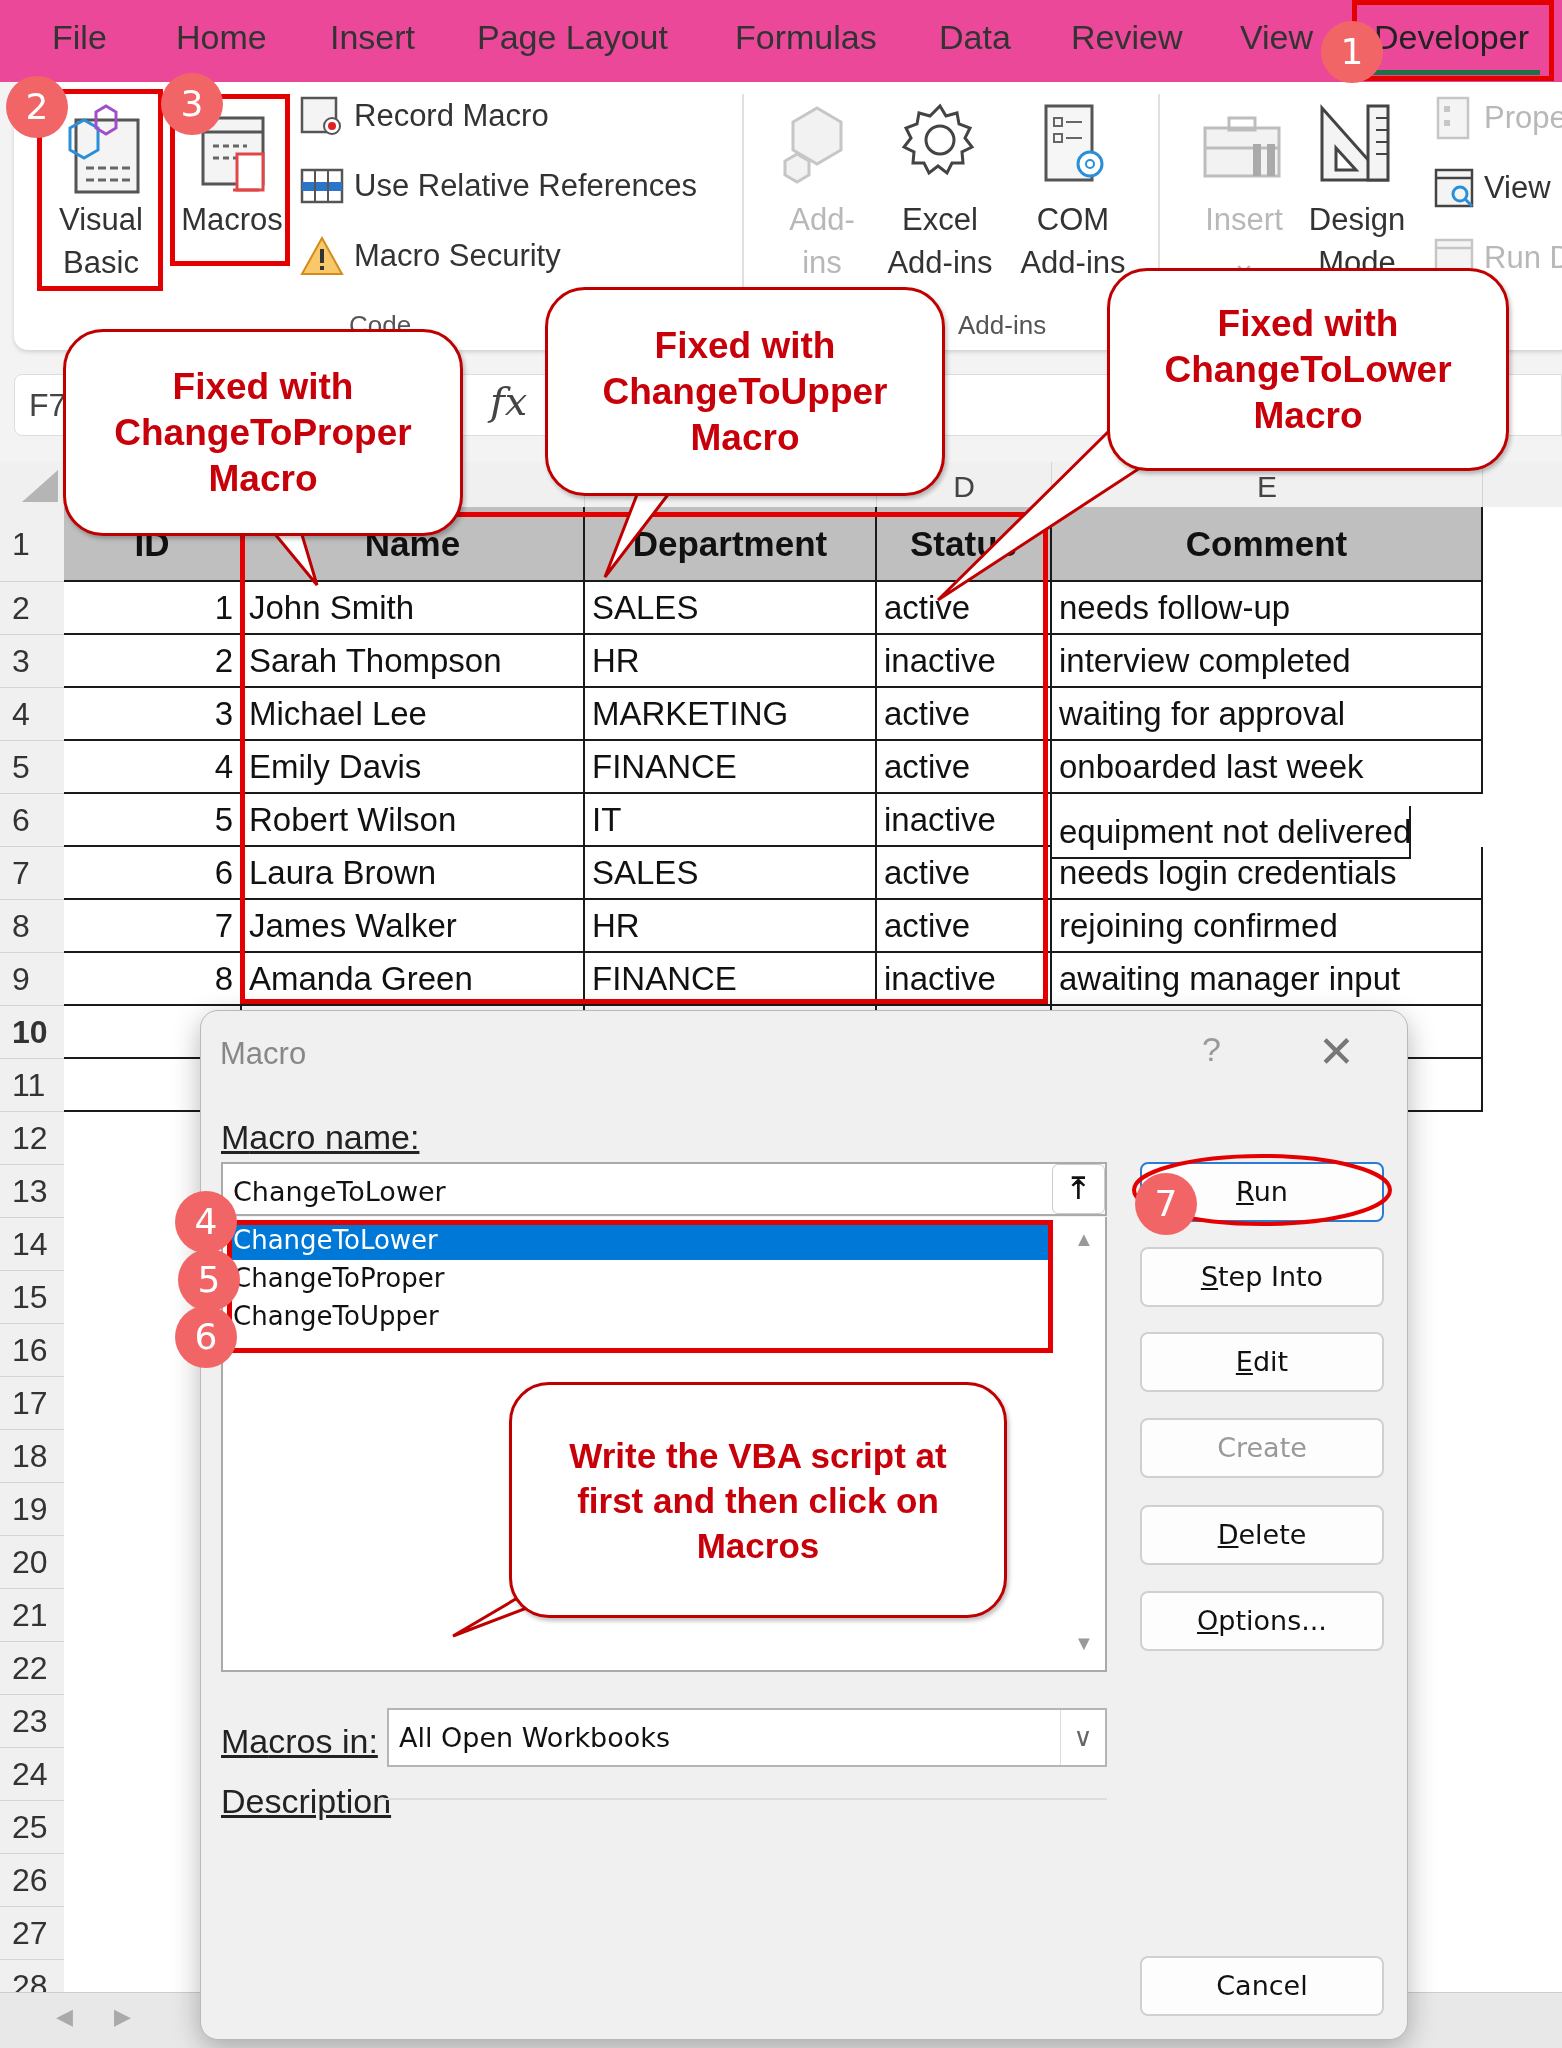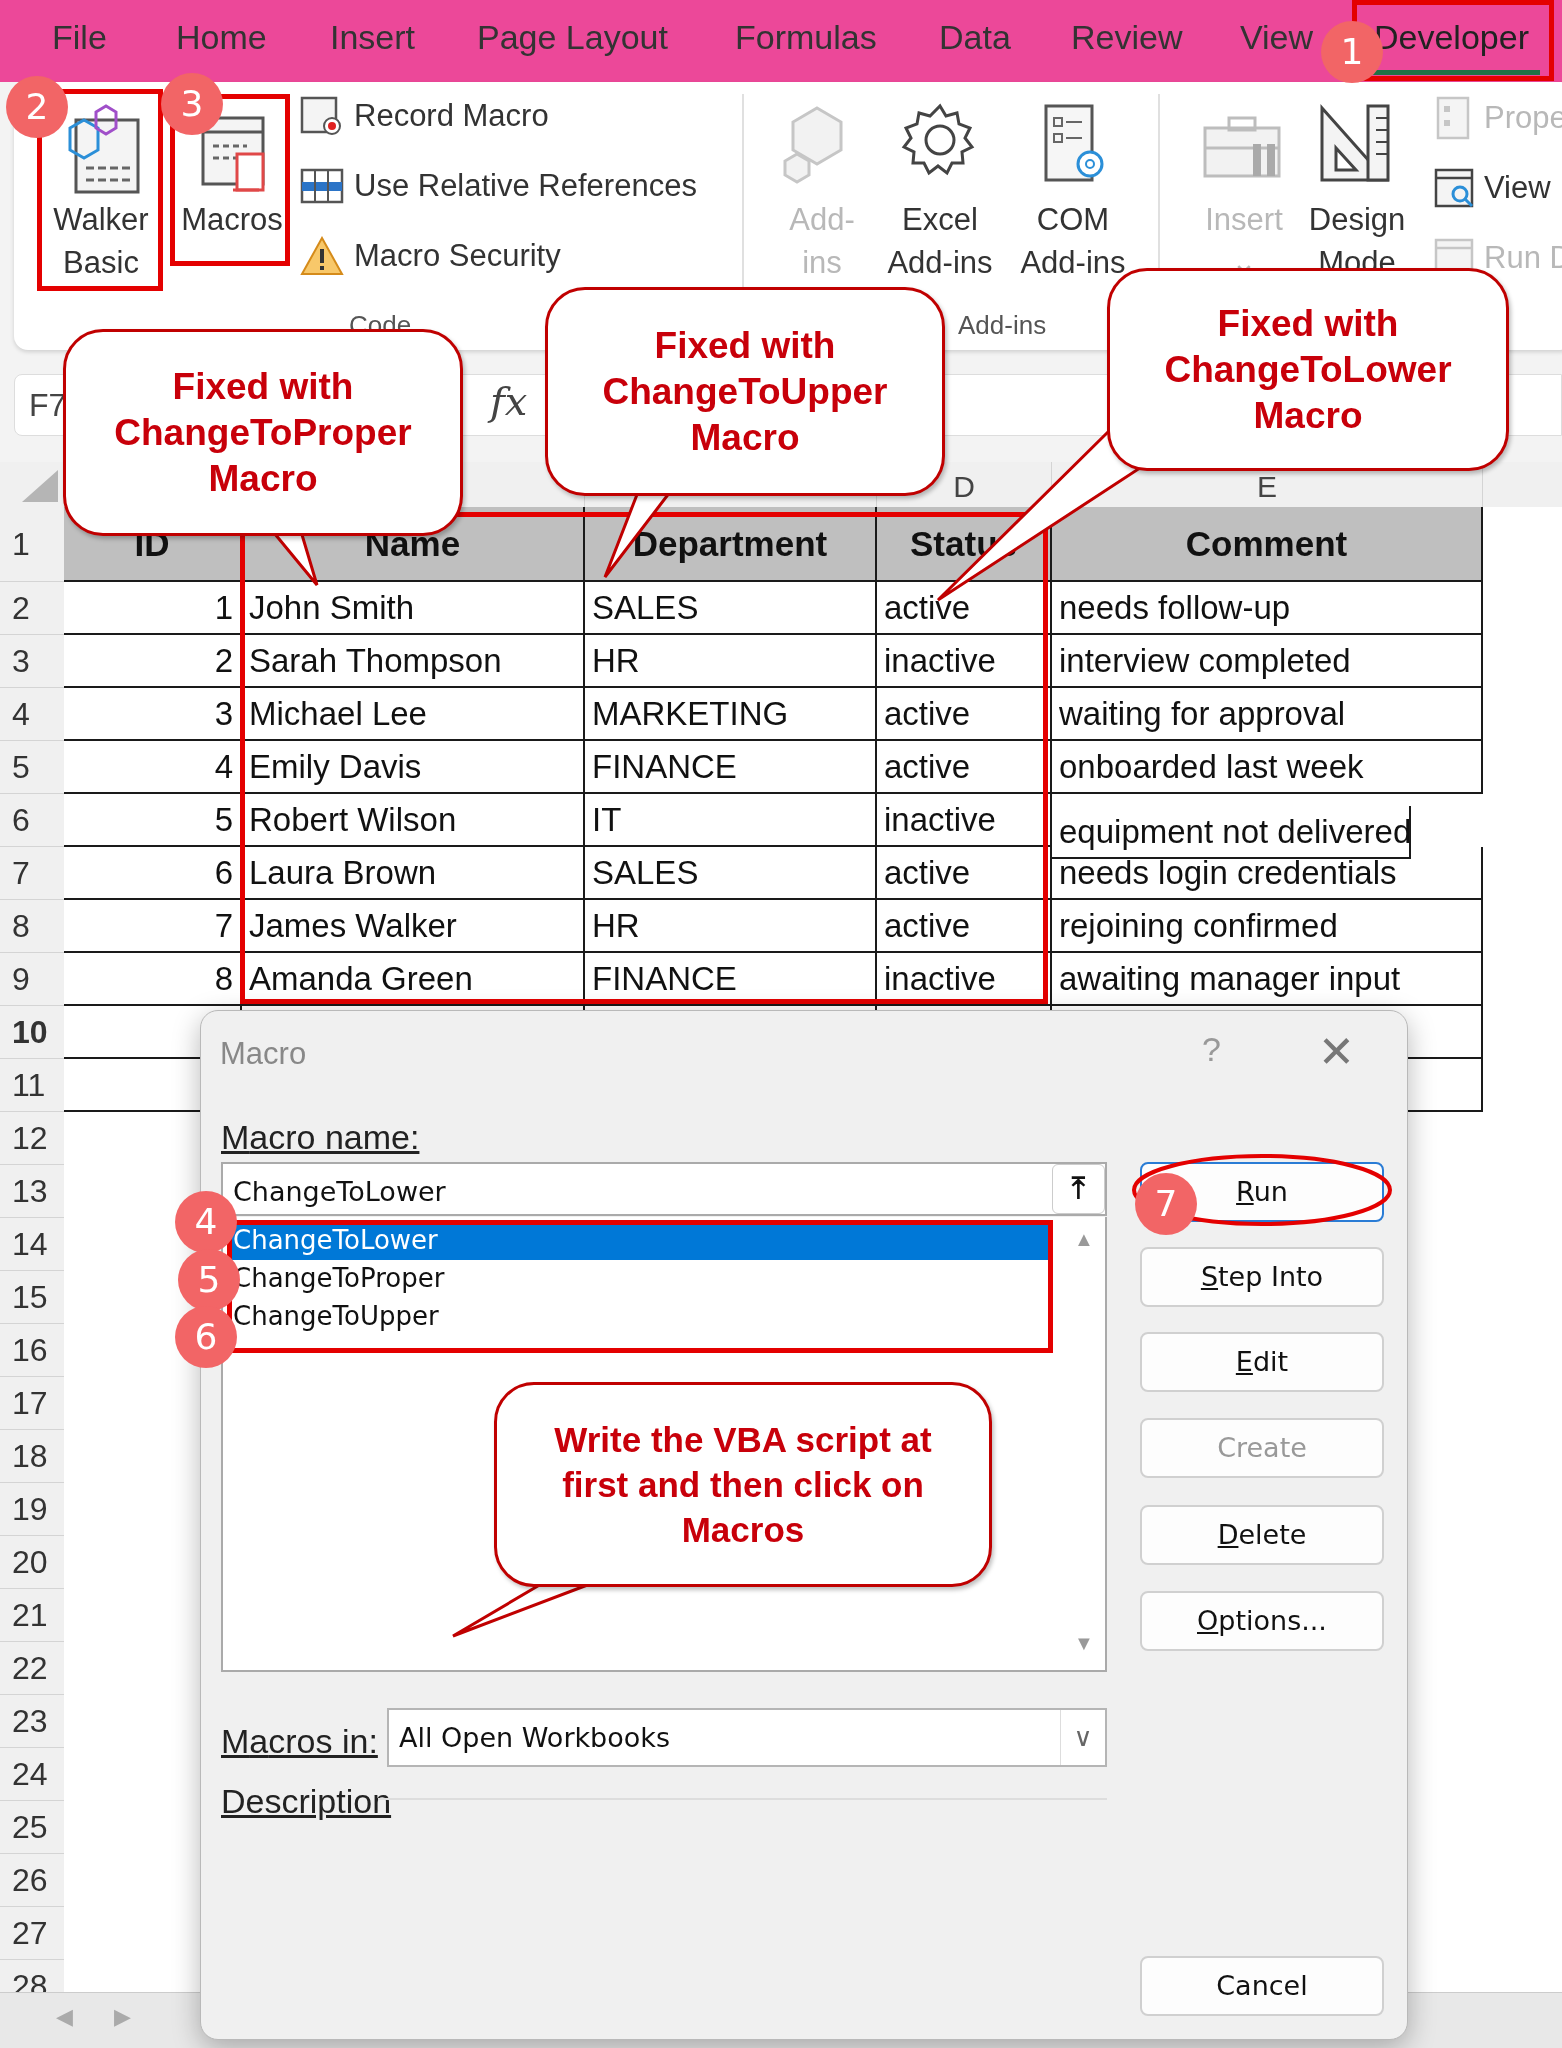--- a/index.html
+++ b/index.html
@@ -94,7 +94,7 @@
       <path d="M14 30 l14 -8 l14 8 v22 l-14 8 l-14 -8z" fill="none" stroke="#2b8fd8" stroke-width="3"></path>
       <path d="M40 14 l10 -6 l10 6 v16 l-10 6 l-10 -6z" fill="none" stroke="#a04fc9" stroke-width="3"></path>
     </svg>
-    <div>Walker</div>
+    <div>Visual</div>
     <div>Basic</div>
   </div>
 

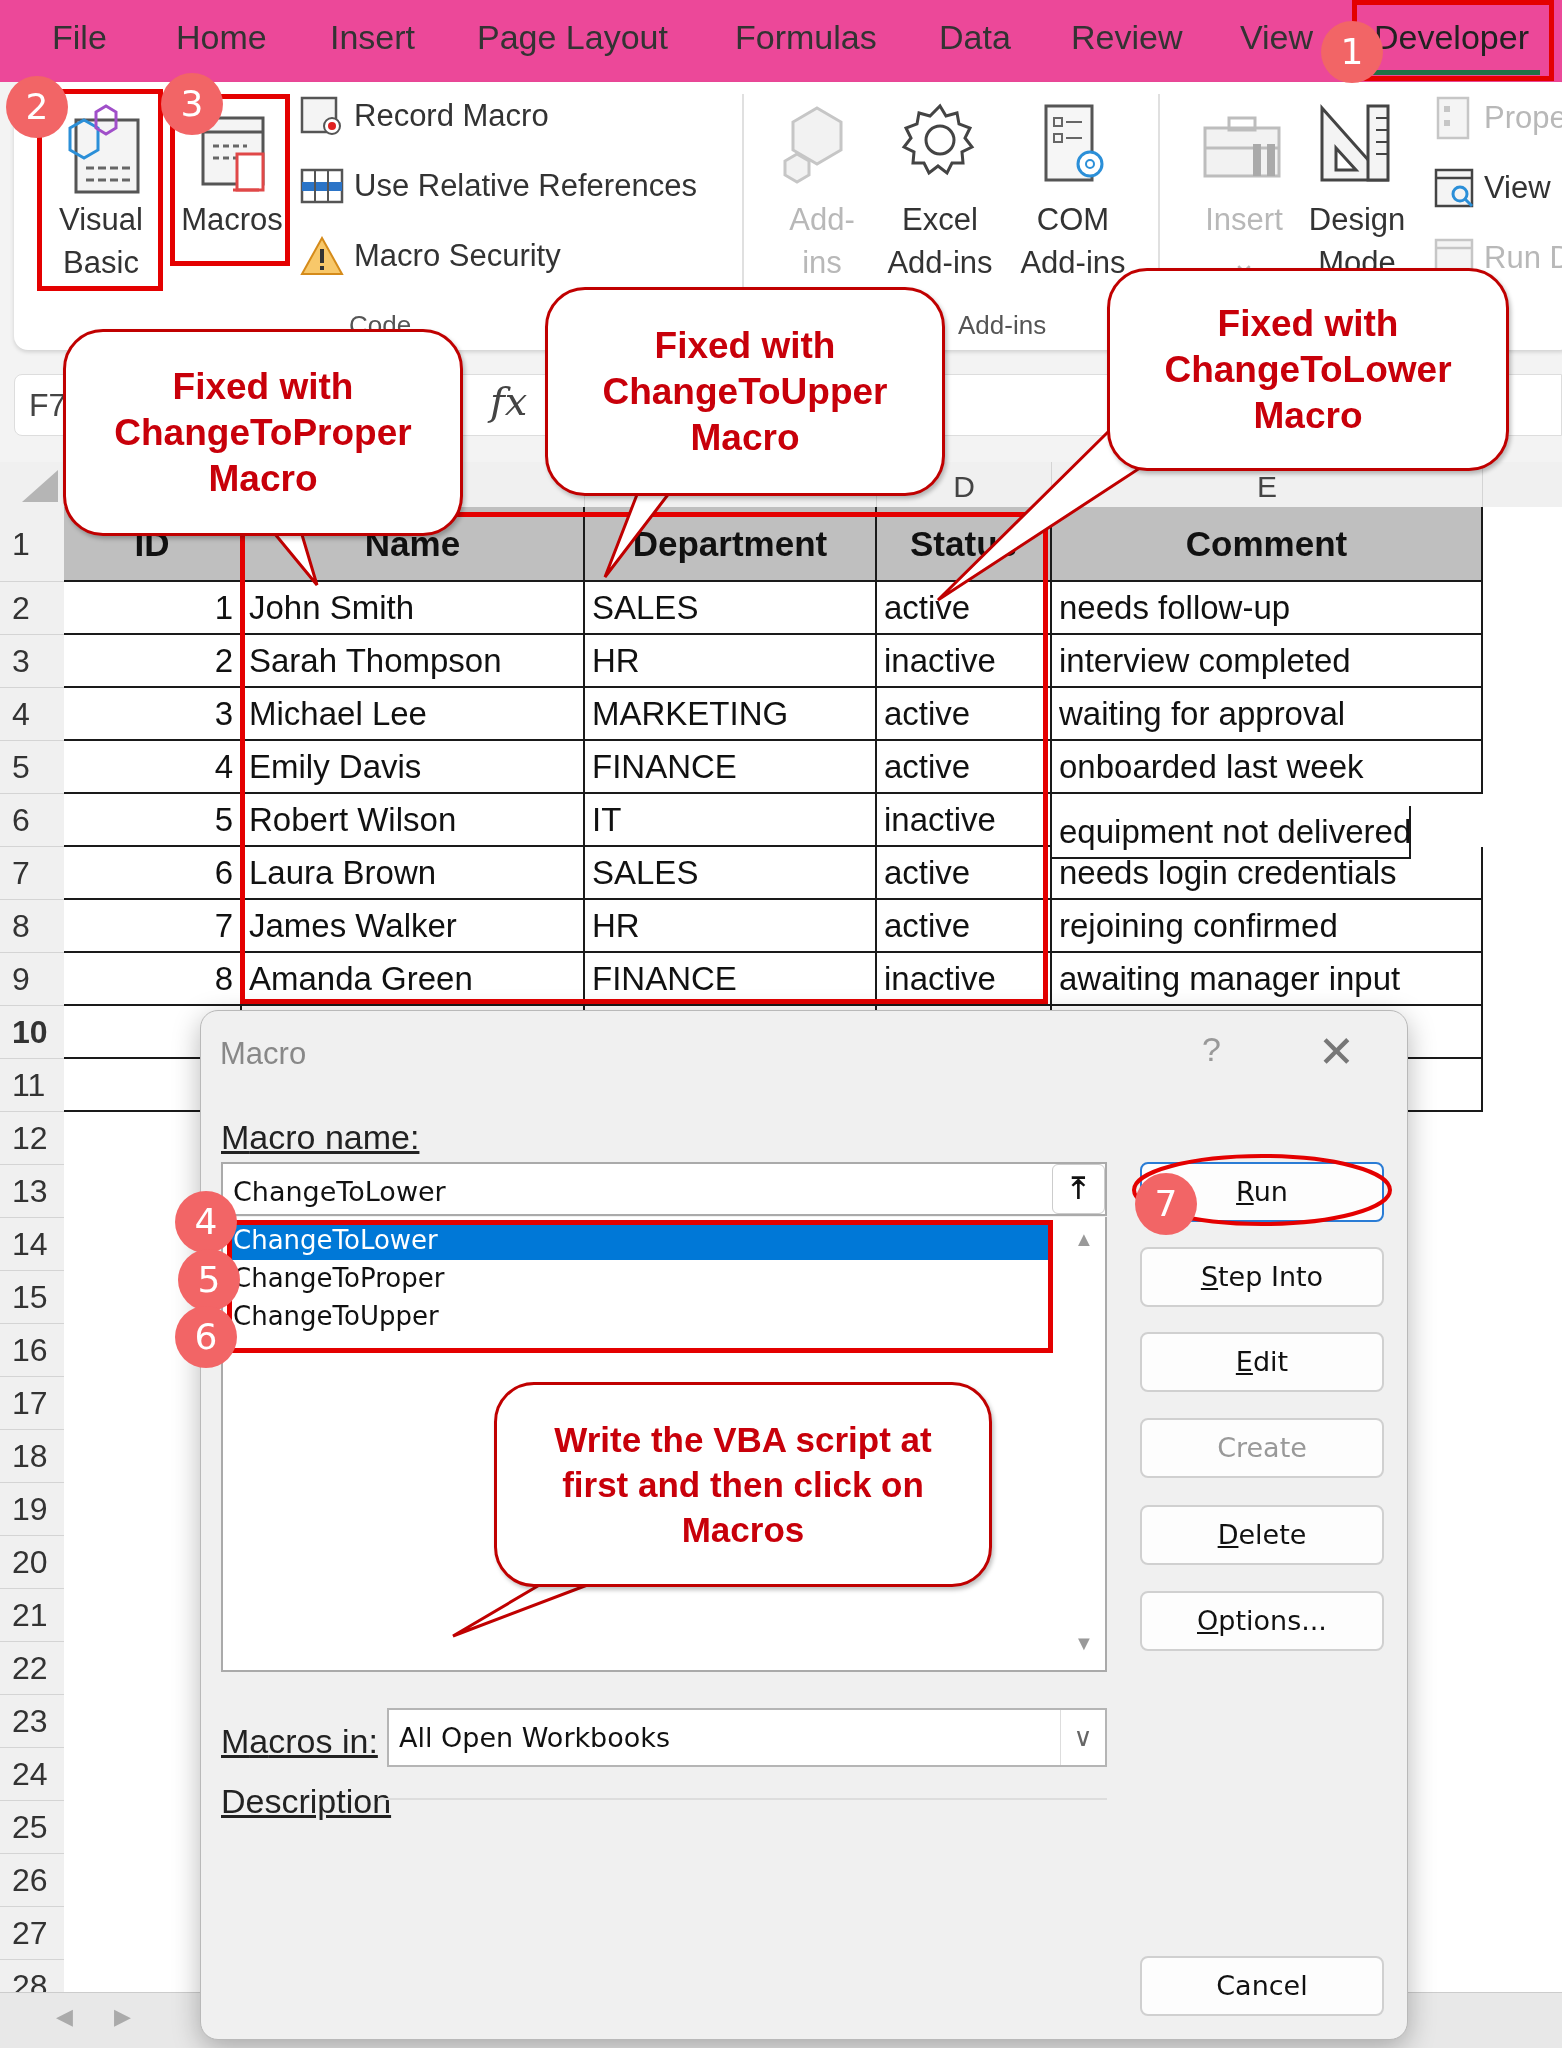--- a/index.html
+++ b/index.html
@@ -393,7 +393,7 @@
       <div>Macro</div>
     </div>
 </div>
-<div class="callout" style="left:494px;top:1382px;width:498px;height:205px;font-size:35px;line-height:45px">
+<div class="callout" style="left:509px;top:1382px;width:498px;height:236px;font-size:35px;line-height:45px">
   <div>
       <div>Write the VBA script at</div>
       <div>first and then click on</div>

